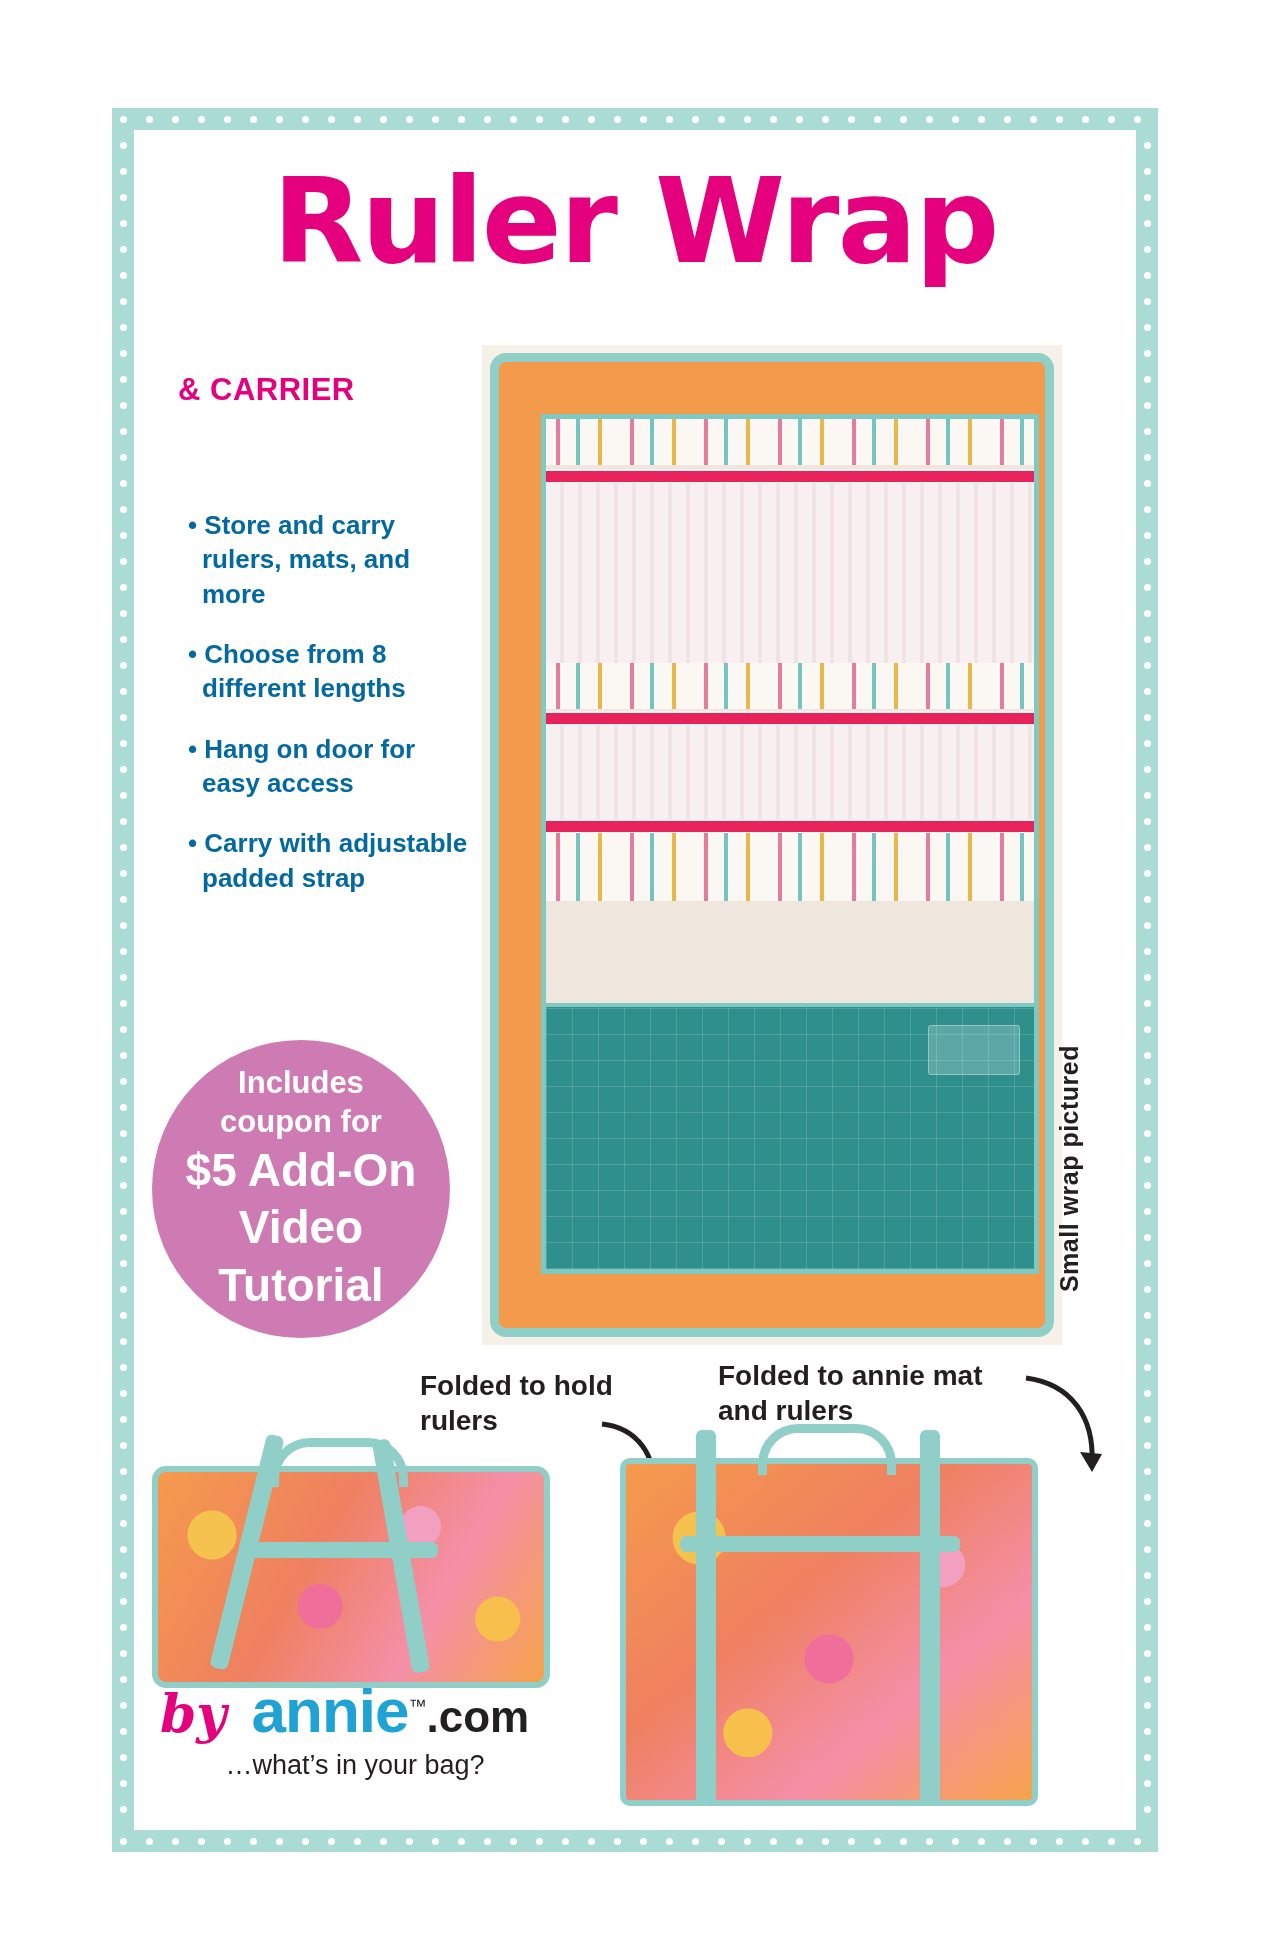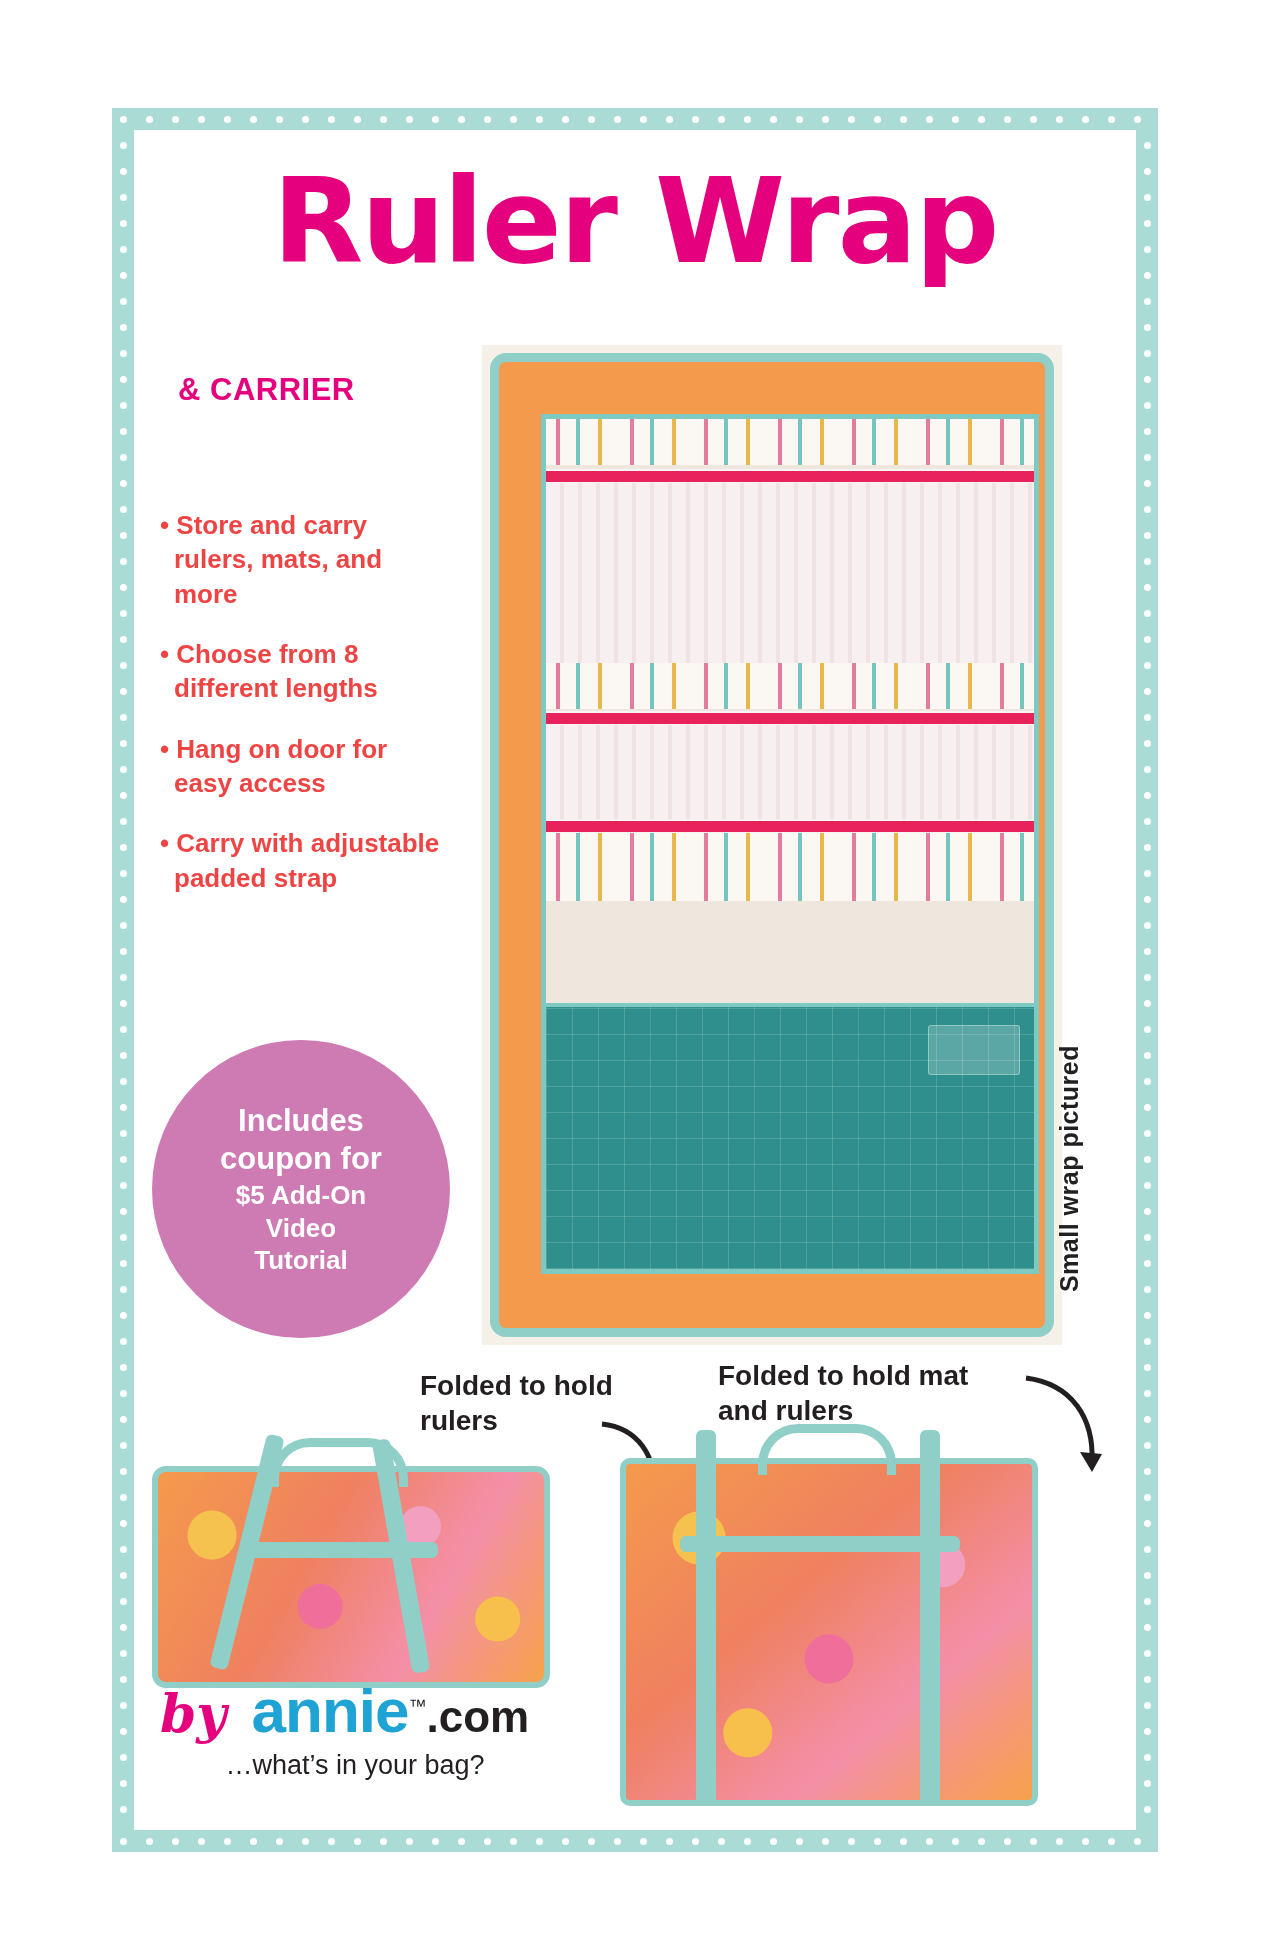--- a/index.html
+++ b/index.html
@@ -70,11 +70,11 @@
   }
   .bullets {
     position: absolute;
-    left: 160px; top: 508px;
+    left: 188px; top: 508px;
     width: 290px;
     font-size: 26px;
     font-weight: bold;
-    color: #ef4444;
+    color: #0369a1;
     line-height: 1.32;
   }
   .bullets li {

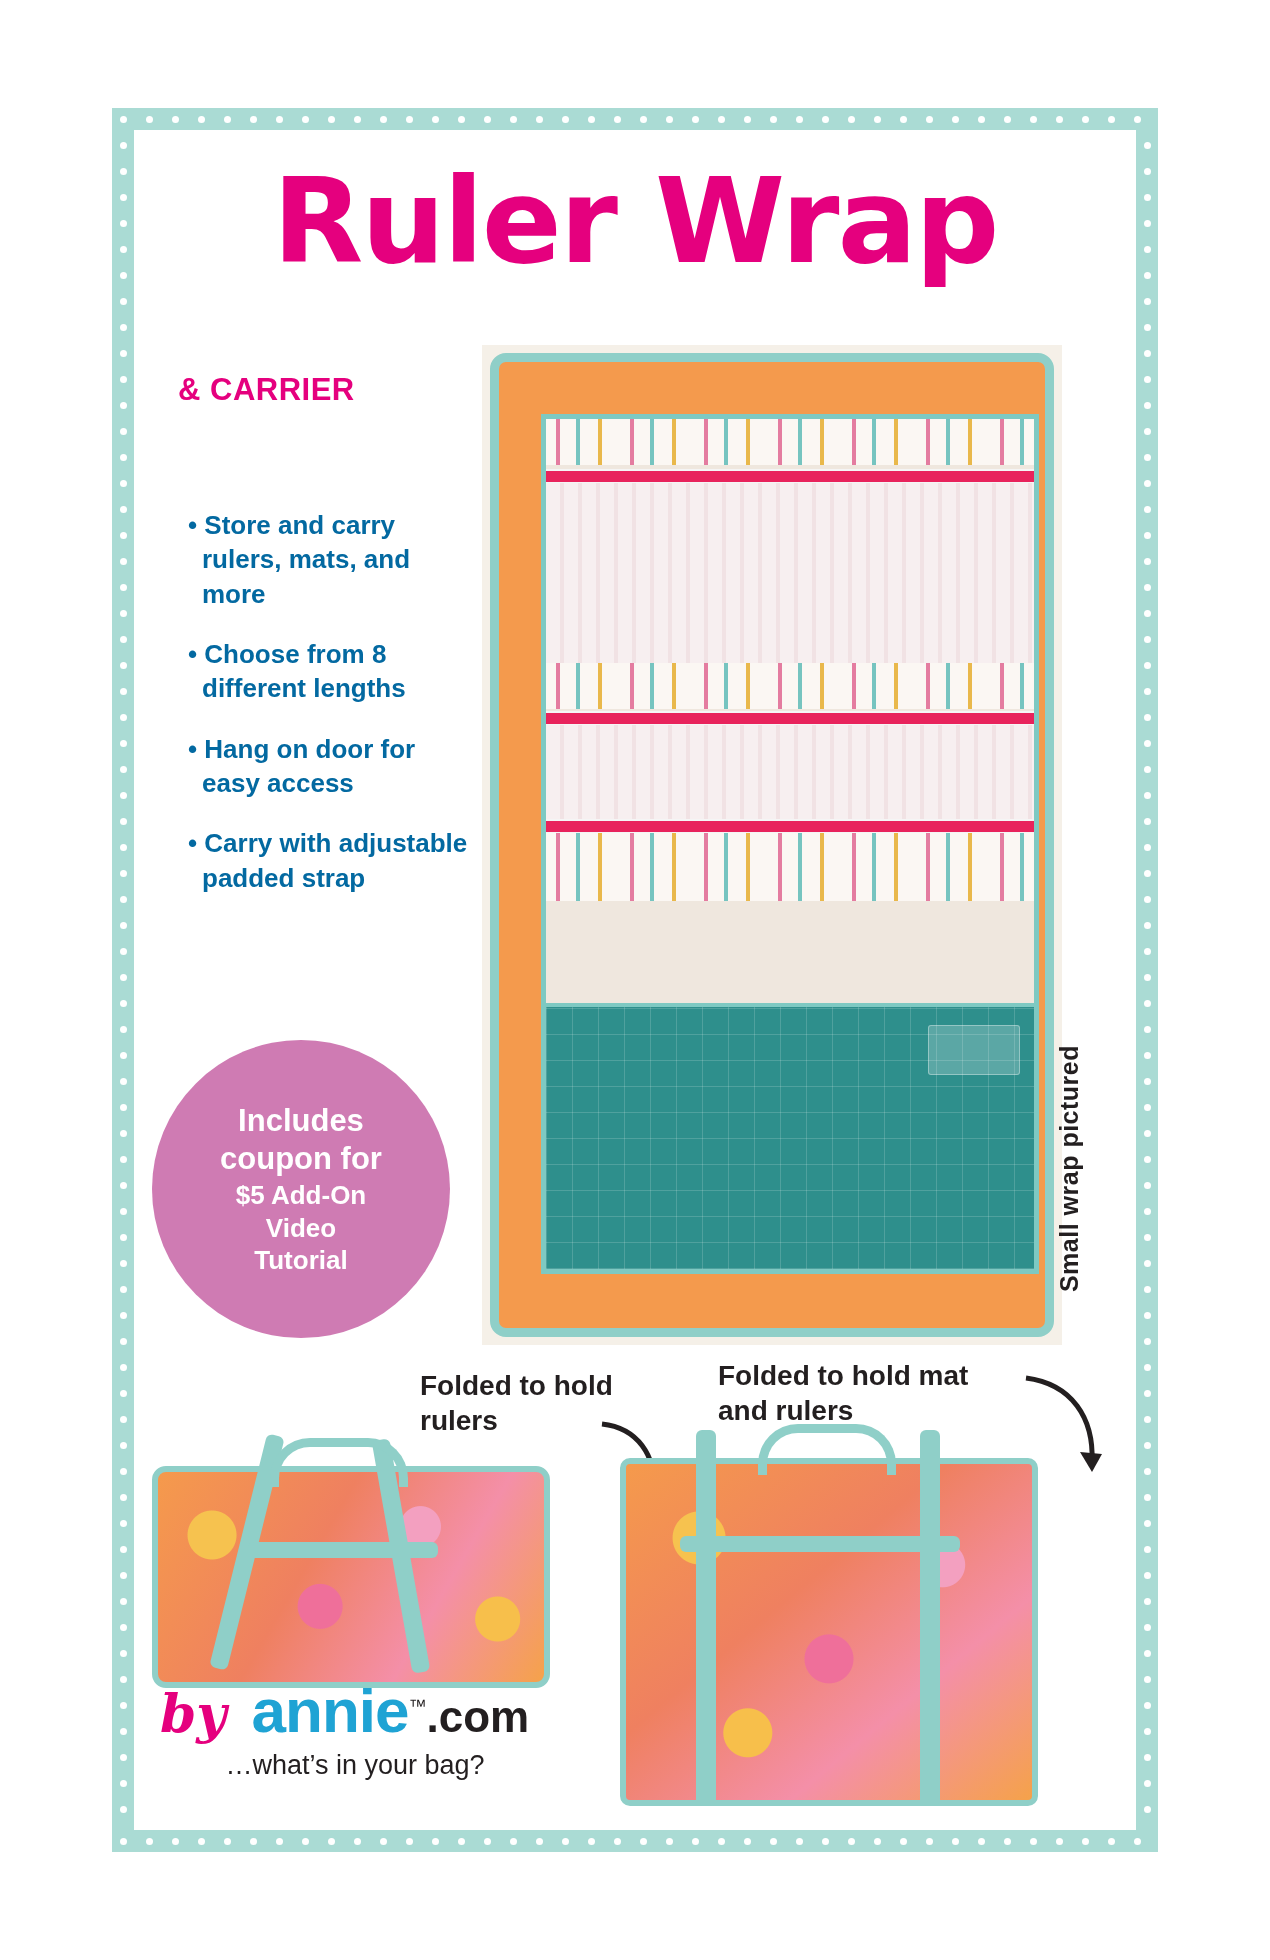--- a/index.html
+++ b/index.html
@@ -106,7 +106,7 @@
     padding: 0 18px;
   }
   .coupon-big {
-    font-size: 26px;
+    font-size: 46px;
     font-weight: bold;
     display: block;
   }

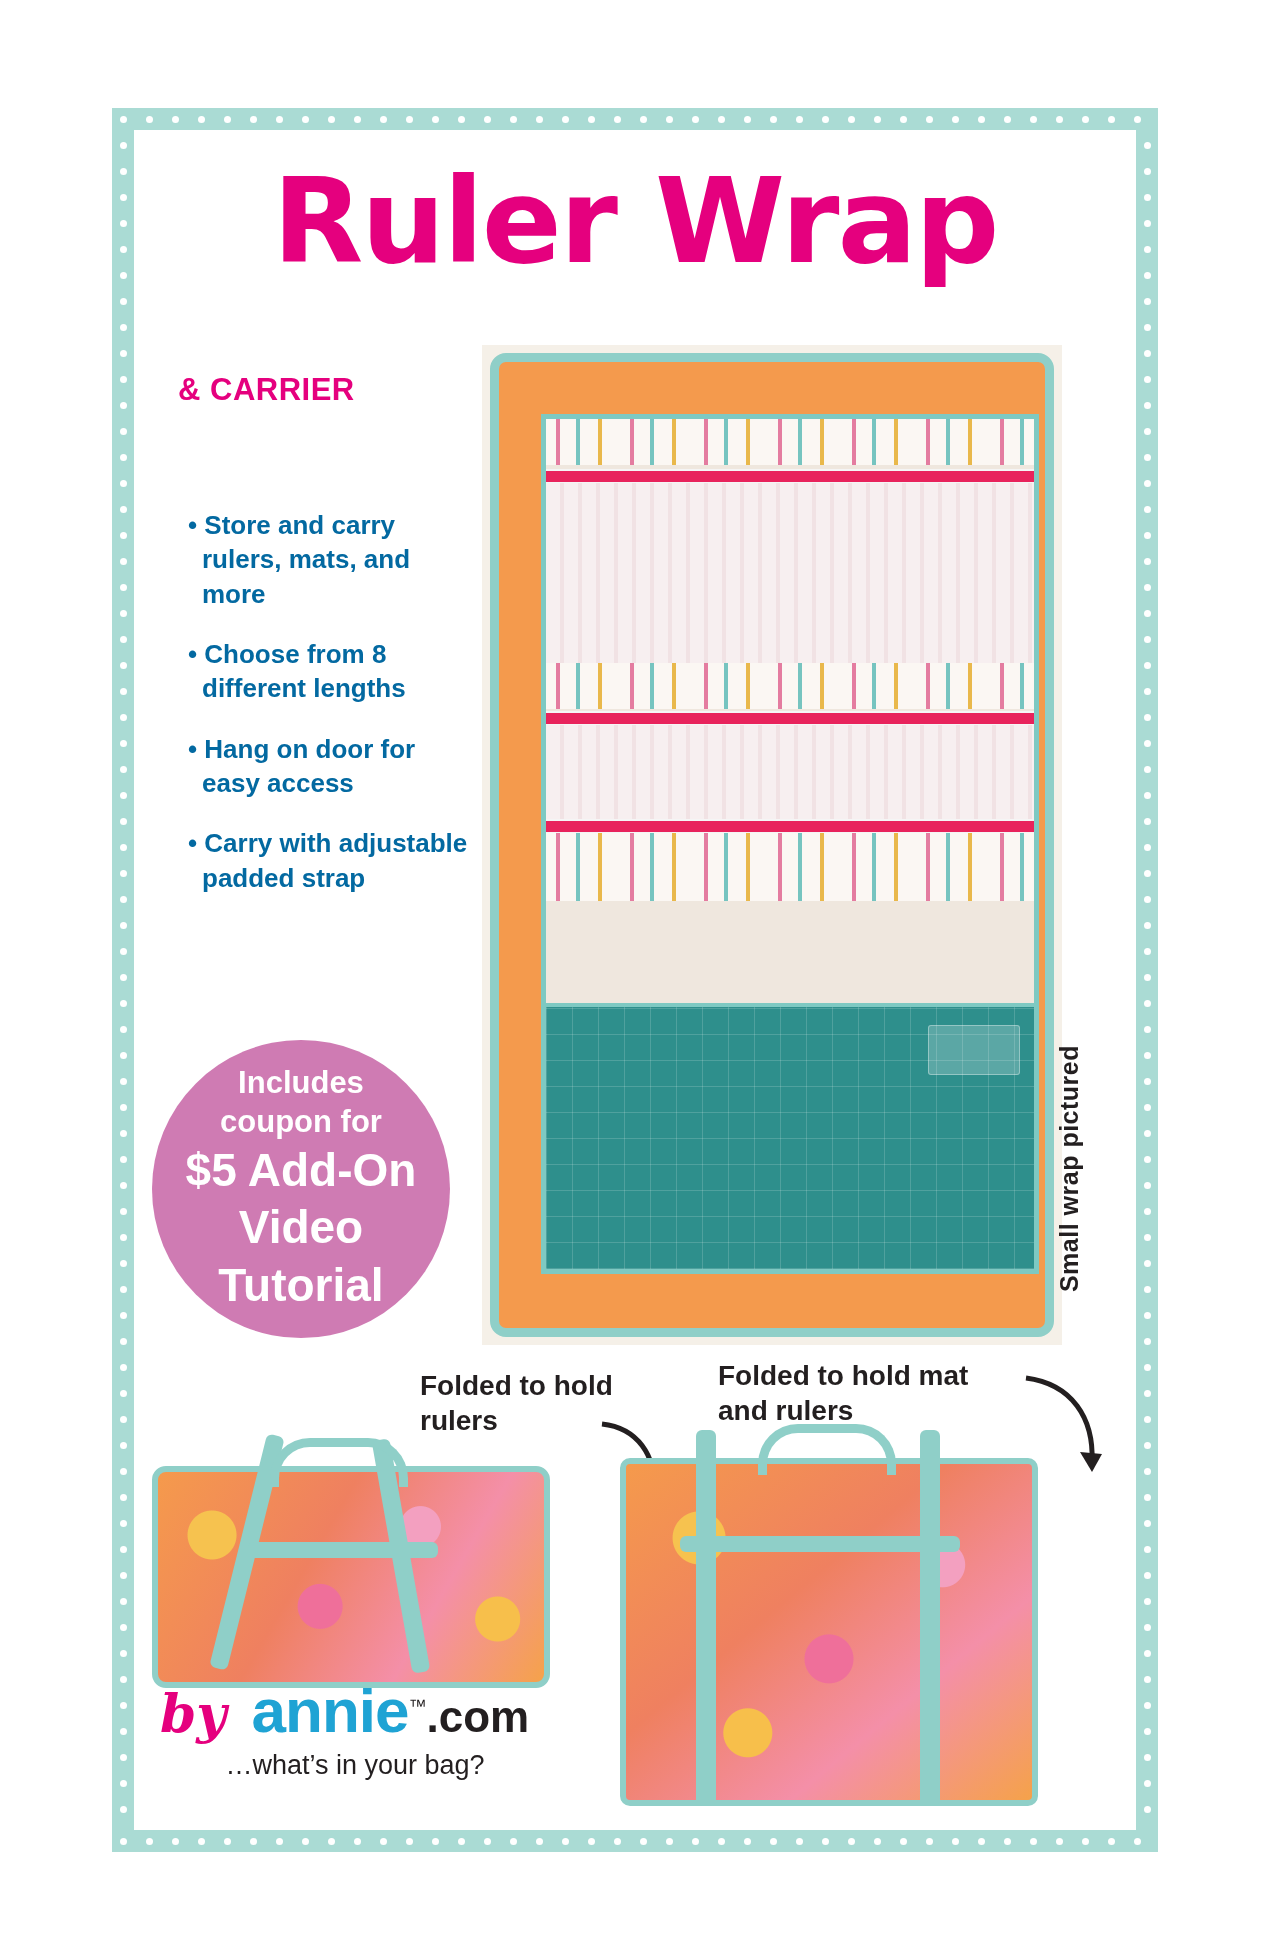--- a/index.html
+++ b/index.html
@@ -600,7 +600,7 @@
     <path d="M56 82 L46 62 L66 64 Z" fill="#231f20"></path>
   </svg>
 
-  <div class="callout-right">Folded to hold mat and rulers</div>
+  <div class="callout-right">Folded to annie mat and rulers</div>
   <svg class="arrow" style="left:1020px; top:1370px;" width="90" height="110" viewBox="0 0 90 110">
     <path d="M6 8 C 52 14, 74 48, 72 92" stroke="#231f20" stroke-width="5" fill="none"></path>
     <path d="M72 102 L60 82 L82 84 Z" fill="#231f20"></path>

